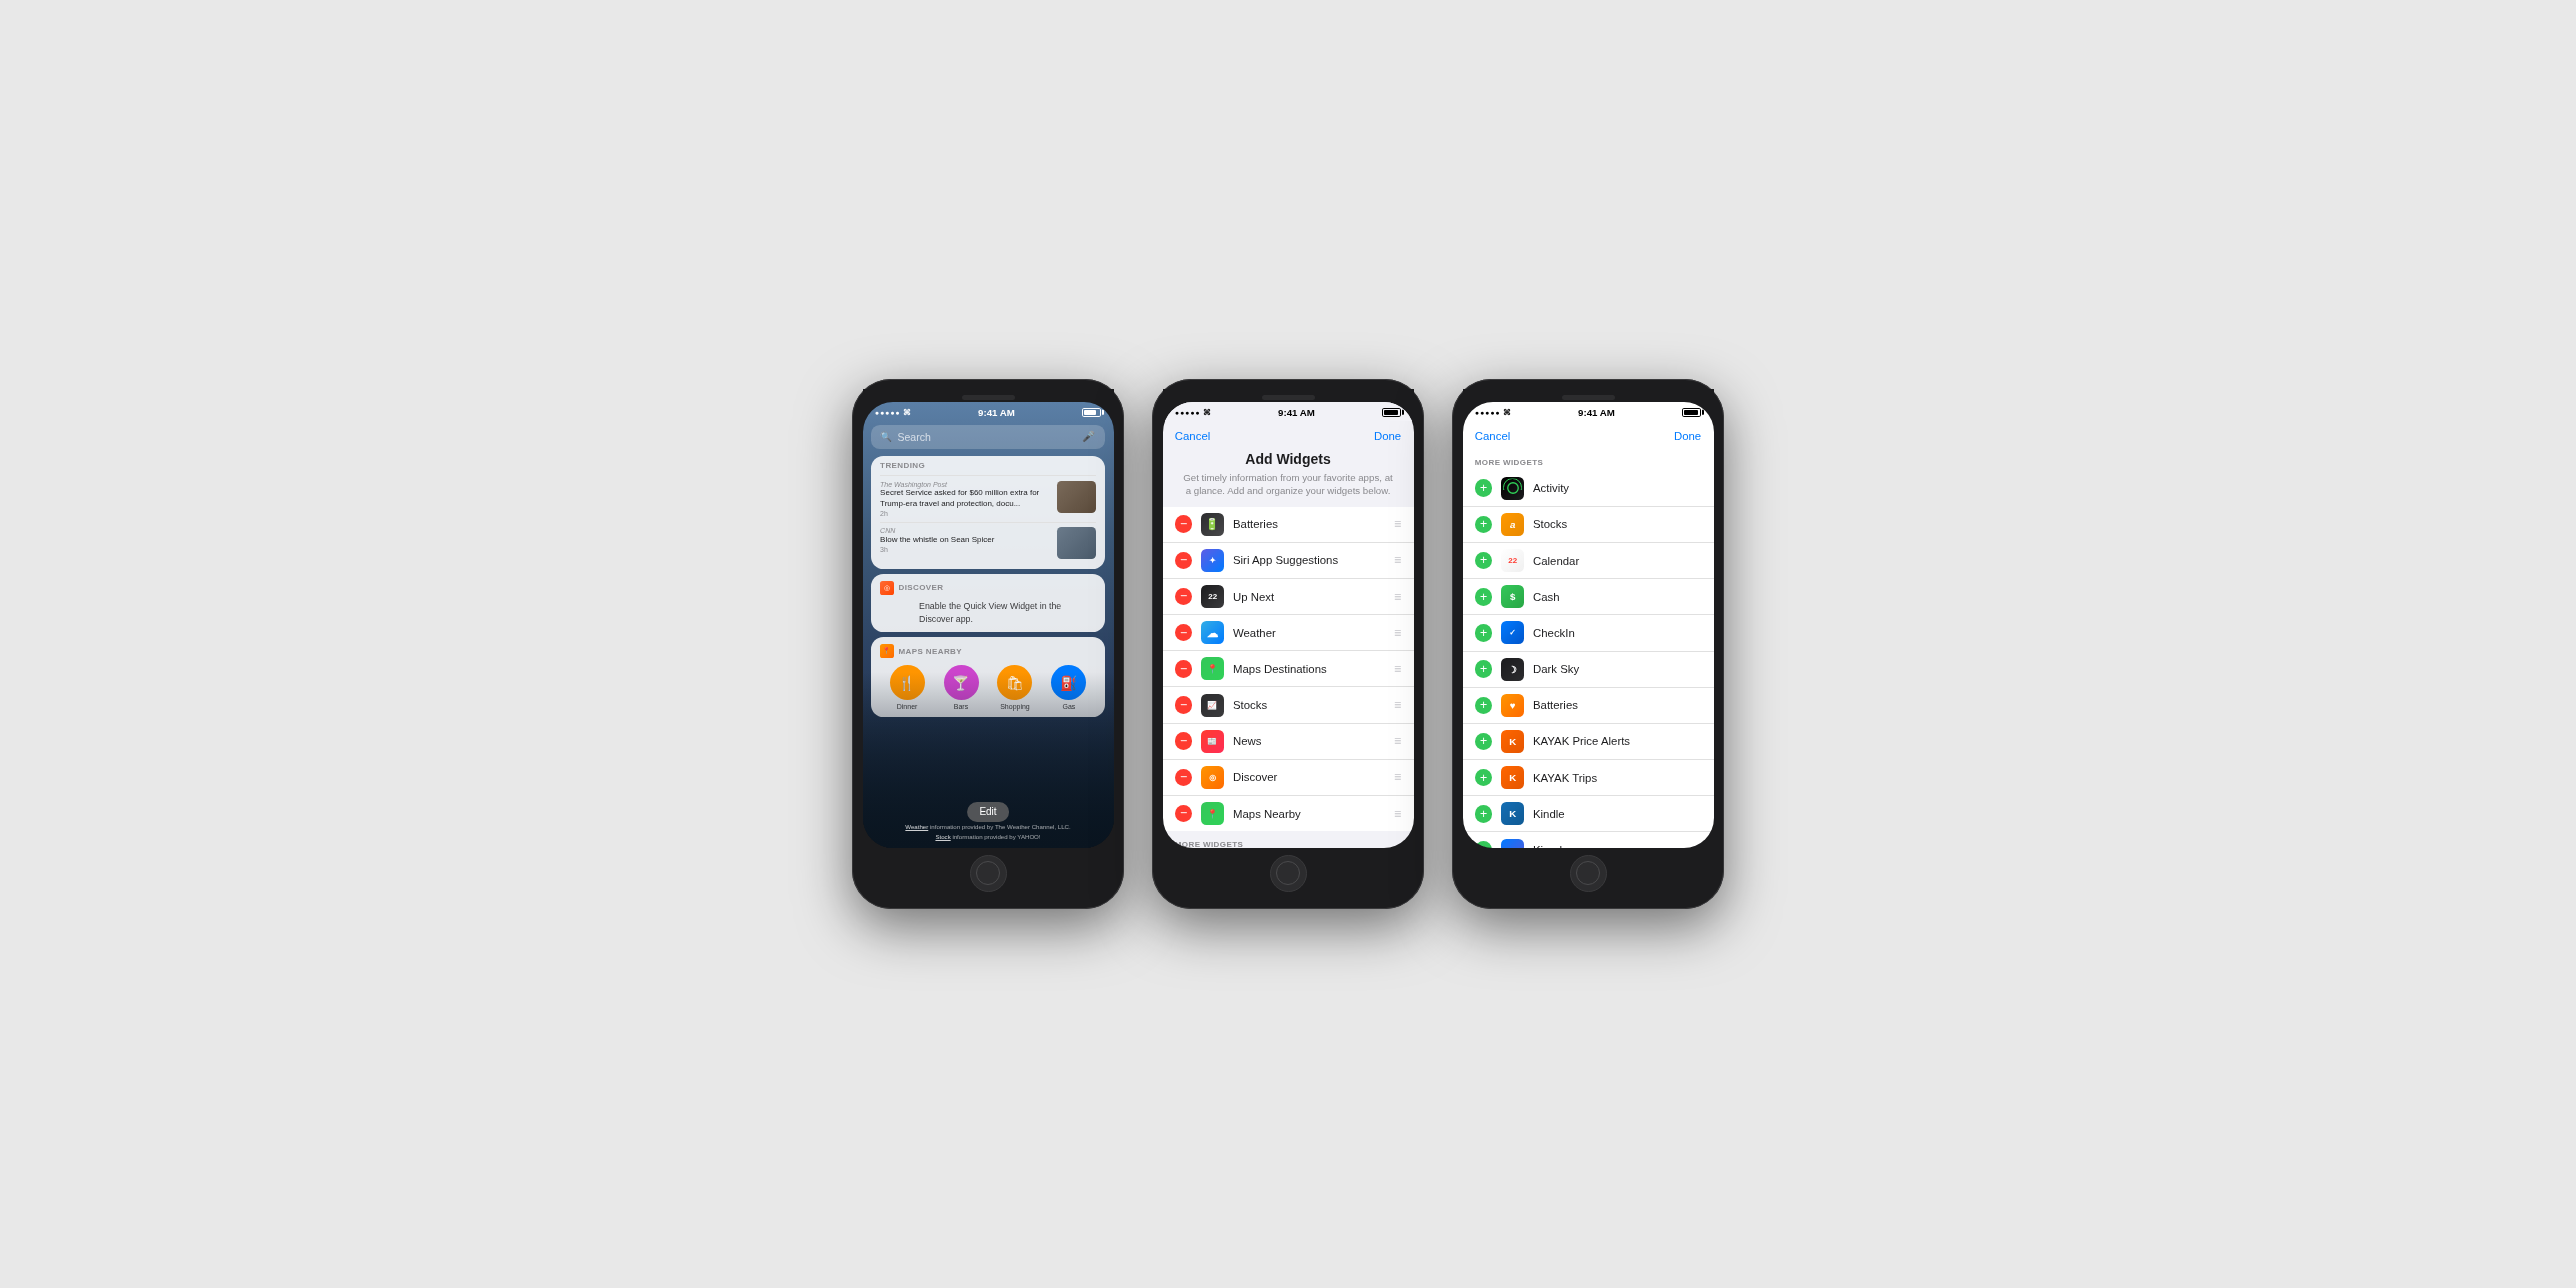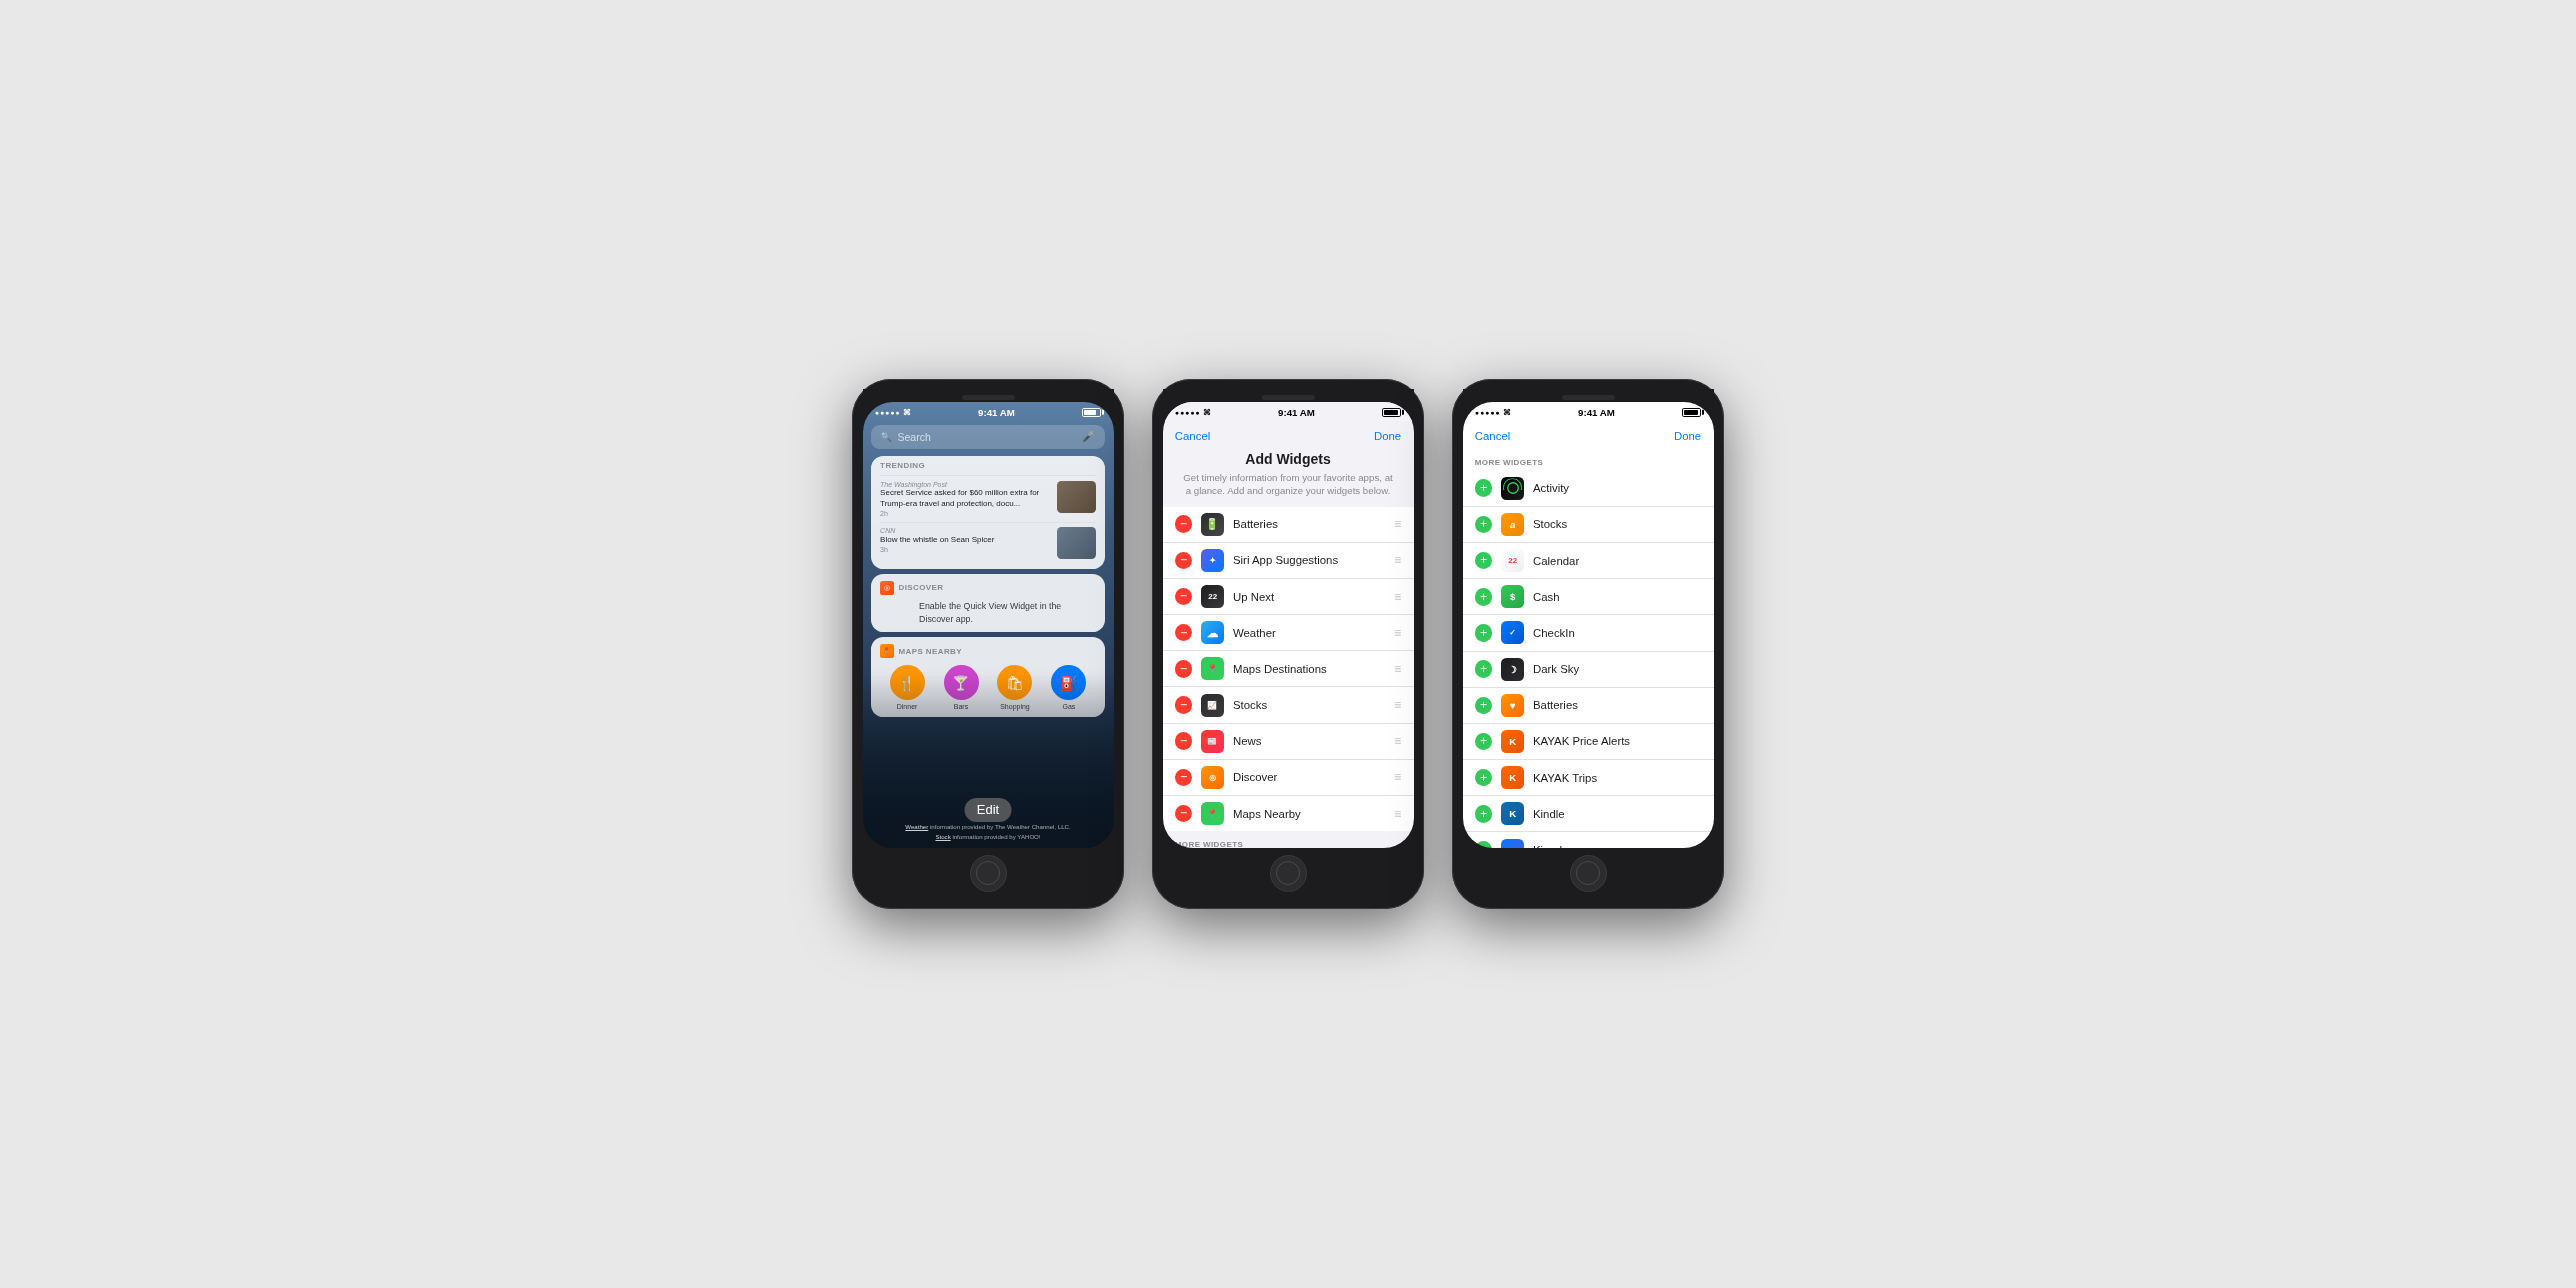--- a/index.html
+++ b/index.html
@@ -250,7 +250,7 @@
       border: none;
       border-radius: 12.3px;
       padding: 4.4px 12.3px;
-      font-size: 13px;
+      font-size: 10px;
       font-weight: 500;
       z-index: 20;
     }

